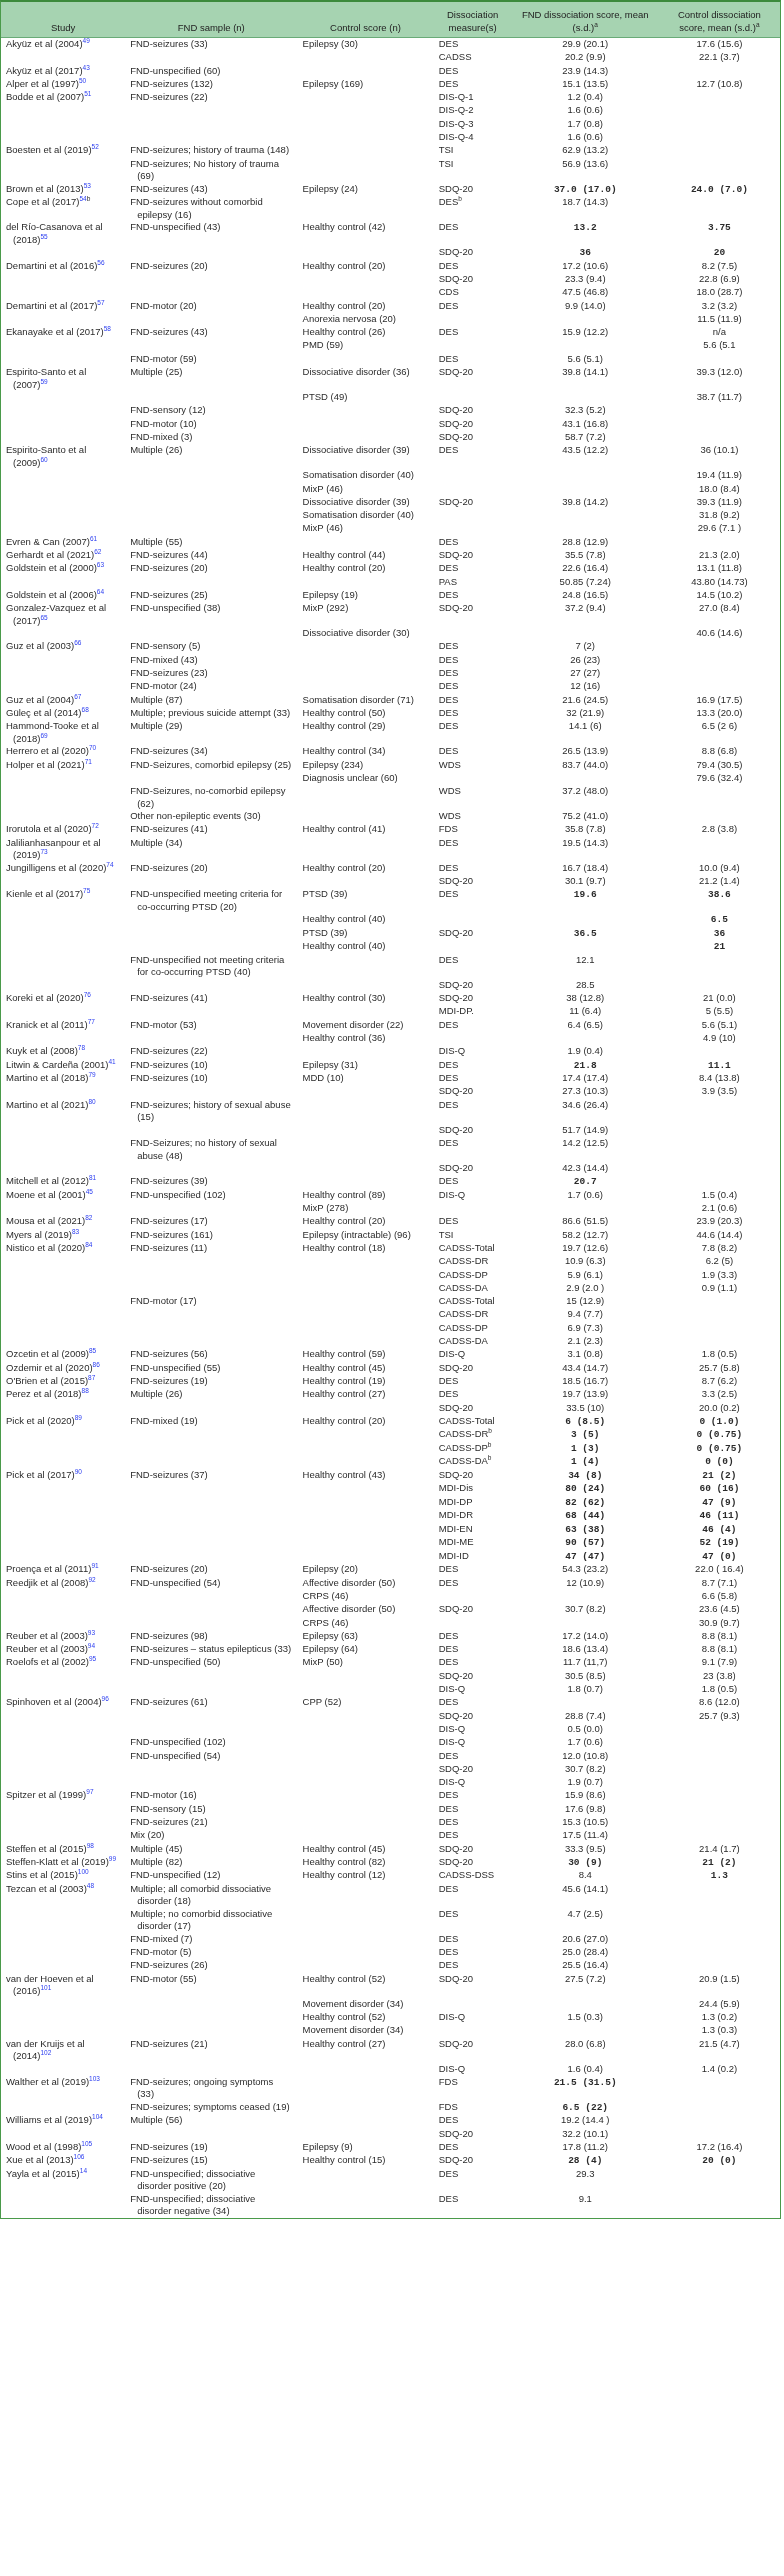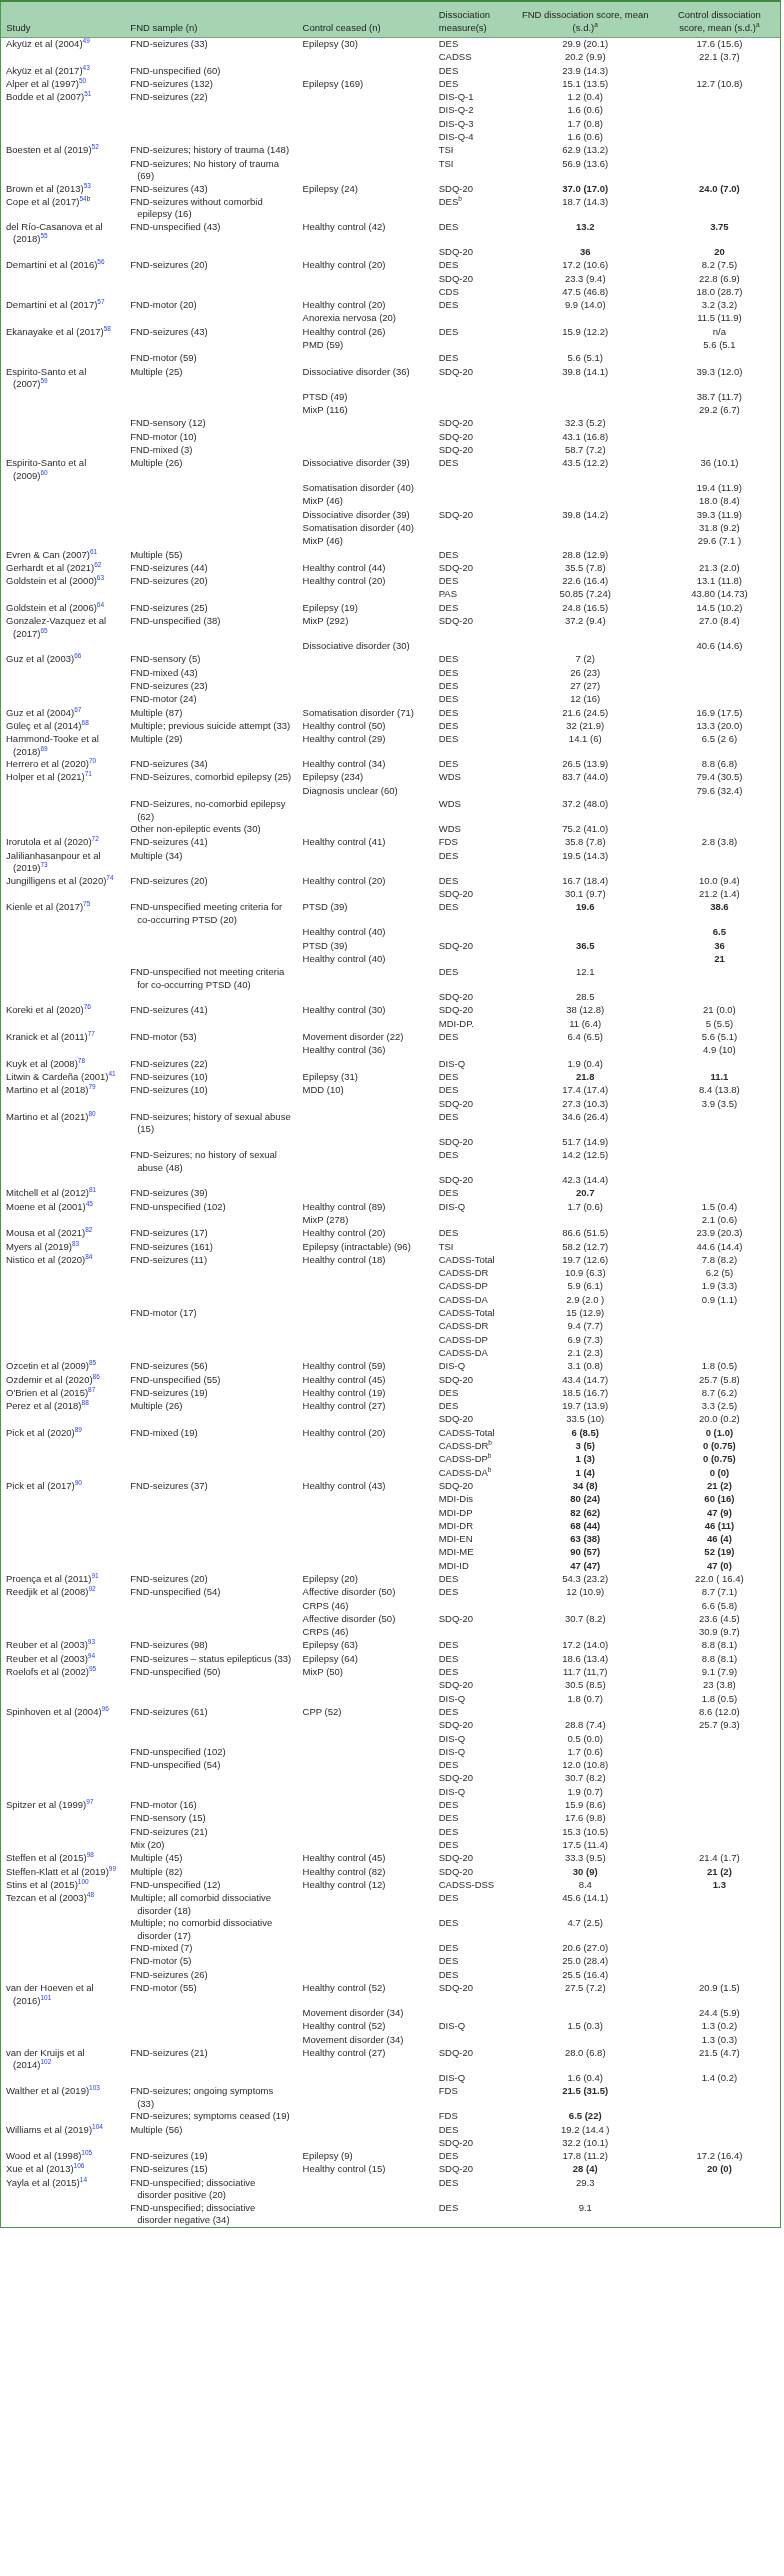--- a/index.html
+++ b/index.html
@@ -6,7 +6,7 @@
   body { width:785px; font-family:"Liberation Sans", sans-serif; color:#2b2b2b; }
   .table-wrap { width:781px; border:1.7px solid #4a9a4a; border-top:2.6px solid #3c8a3c; box-sizing:border-box; }
   table { width:100%; border-collapse:collapse; table-layout:fixed; font-size:9.5px; line-height:12.5px; }
-  thead th { background:#a6d3b1; font-weight:normal; text-align:left; vertical-align:bottom; padding:3.4px 5.2px 2.6px; height:29px; line-height:13px; color:#222; }
+  thead th { background:#a6d3b1; font-weight:normal; text-align:center; vertical-align:bottom; padding:3.4px 5.2px 2.6px; height:29px; line-height:13px; color:#222; }
   thead th.num { text-align:center; }
   thead tr { border-bottom:0.9px solid #6aab78; }
   td { vertical-align:top; padding:0 5.2px; height:13.3px; }

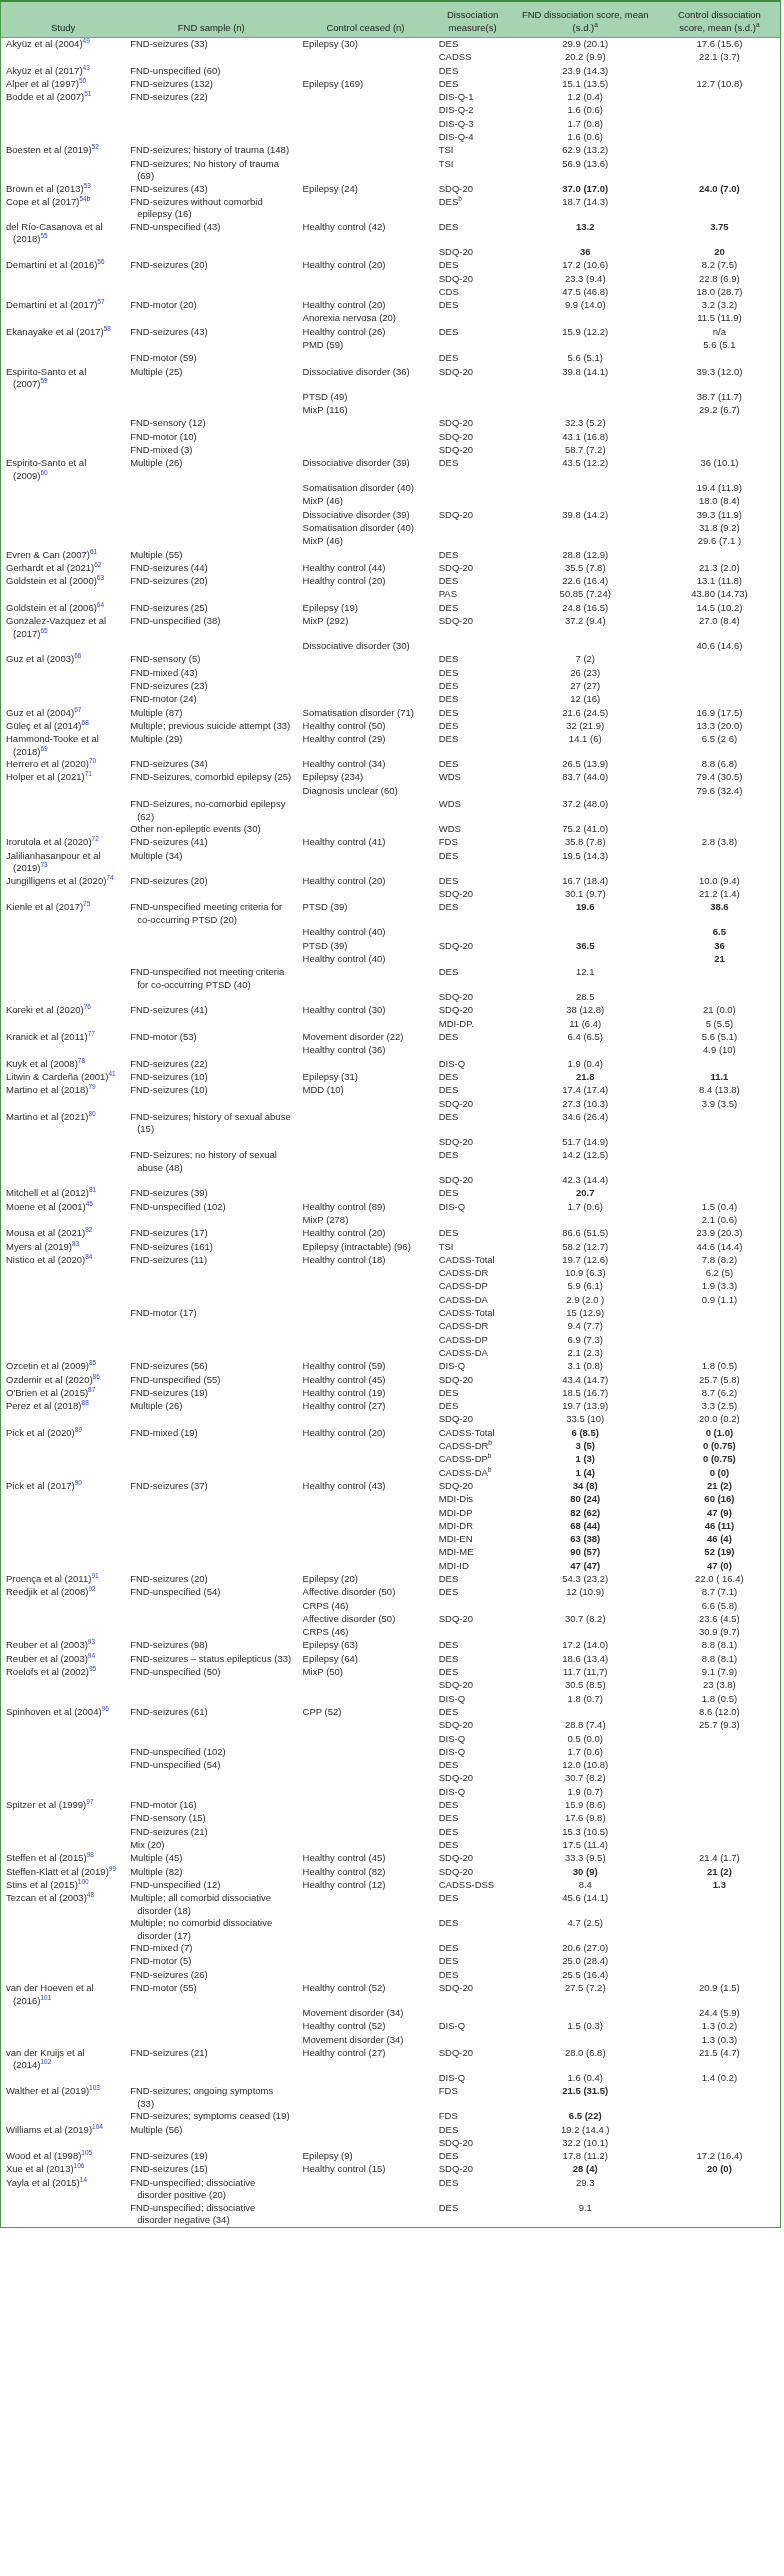--- a/index.html
+++ b/index.html
@@ -36,7 +36,7 @@
       <tr>
         <th><span>Study</span></th>
         <th><span>FND sample (n)</span></th>
-        <th><span>Control ceased (n)</span></th>
+        <th><span>Control score (n)</span></th>
         <th><span>Dissociation measure(s)</span></th>
         <th class="num"><span>FND dissociation score, mean (s.d.)</span><sup class="plain">a</sup></th>
         <th class="num"><span>Control dissociation score, mean (s.d.)</span><sup class="plain">a</sup></th>

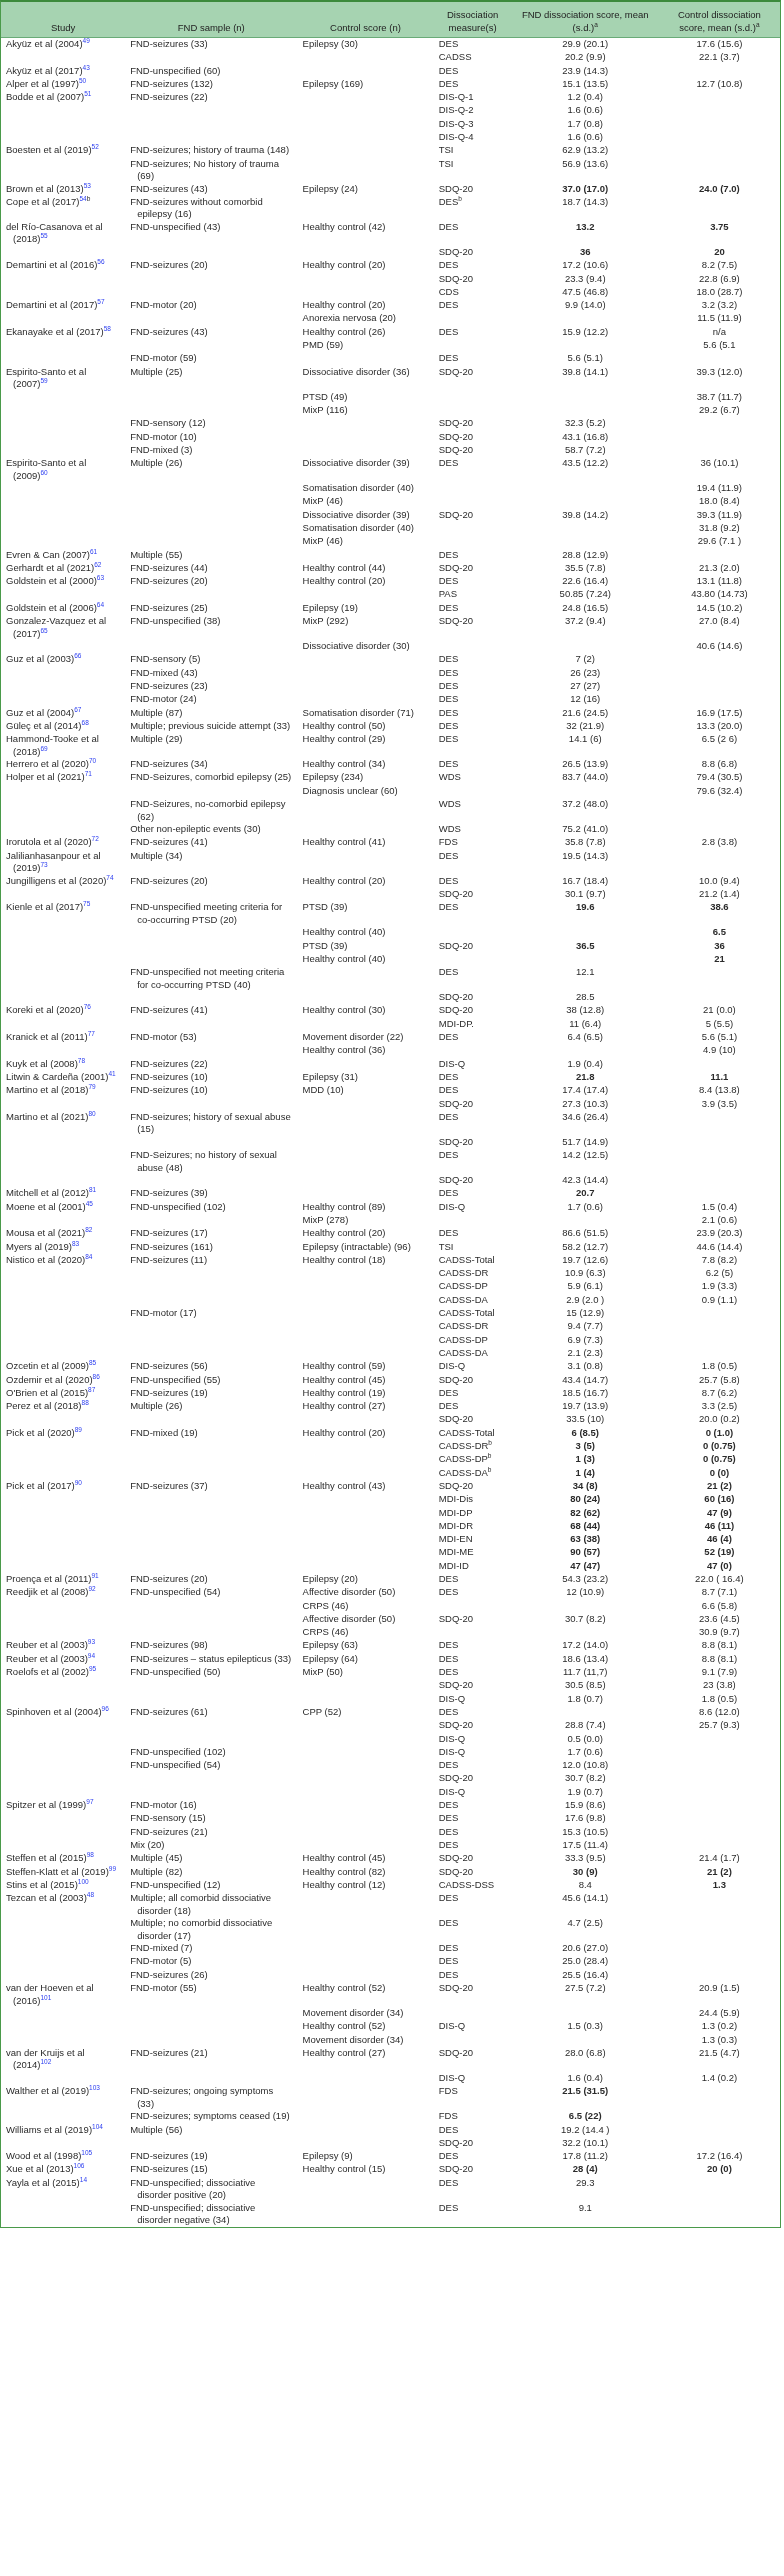--- a/index.html
+++ b/index.html
@@ -15,7 +15,7 @@
   .sample { padding-left:12px; text-indent:-7px; }
   sup { font-size:6.5px; color:#2a3cf0; line-height:0; vertical-align:super; }
   sup.plain { color:#2b2b2b; }
-  .bold { font-weight:bold; }
+  .bold { font-weight:bold;font-family:Liberation Mono, monospace; }
   col.c1 { width:124px; } col.c2 { width:172px; } col.c3 { width:136px; }
   col.c4 { width:78px; } col.c5 { width:147px; } col.c6 { width:121px; }
 </style>

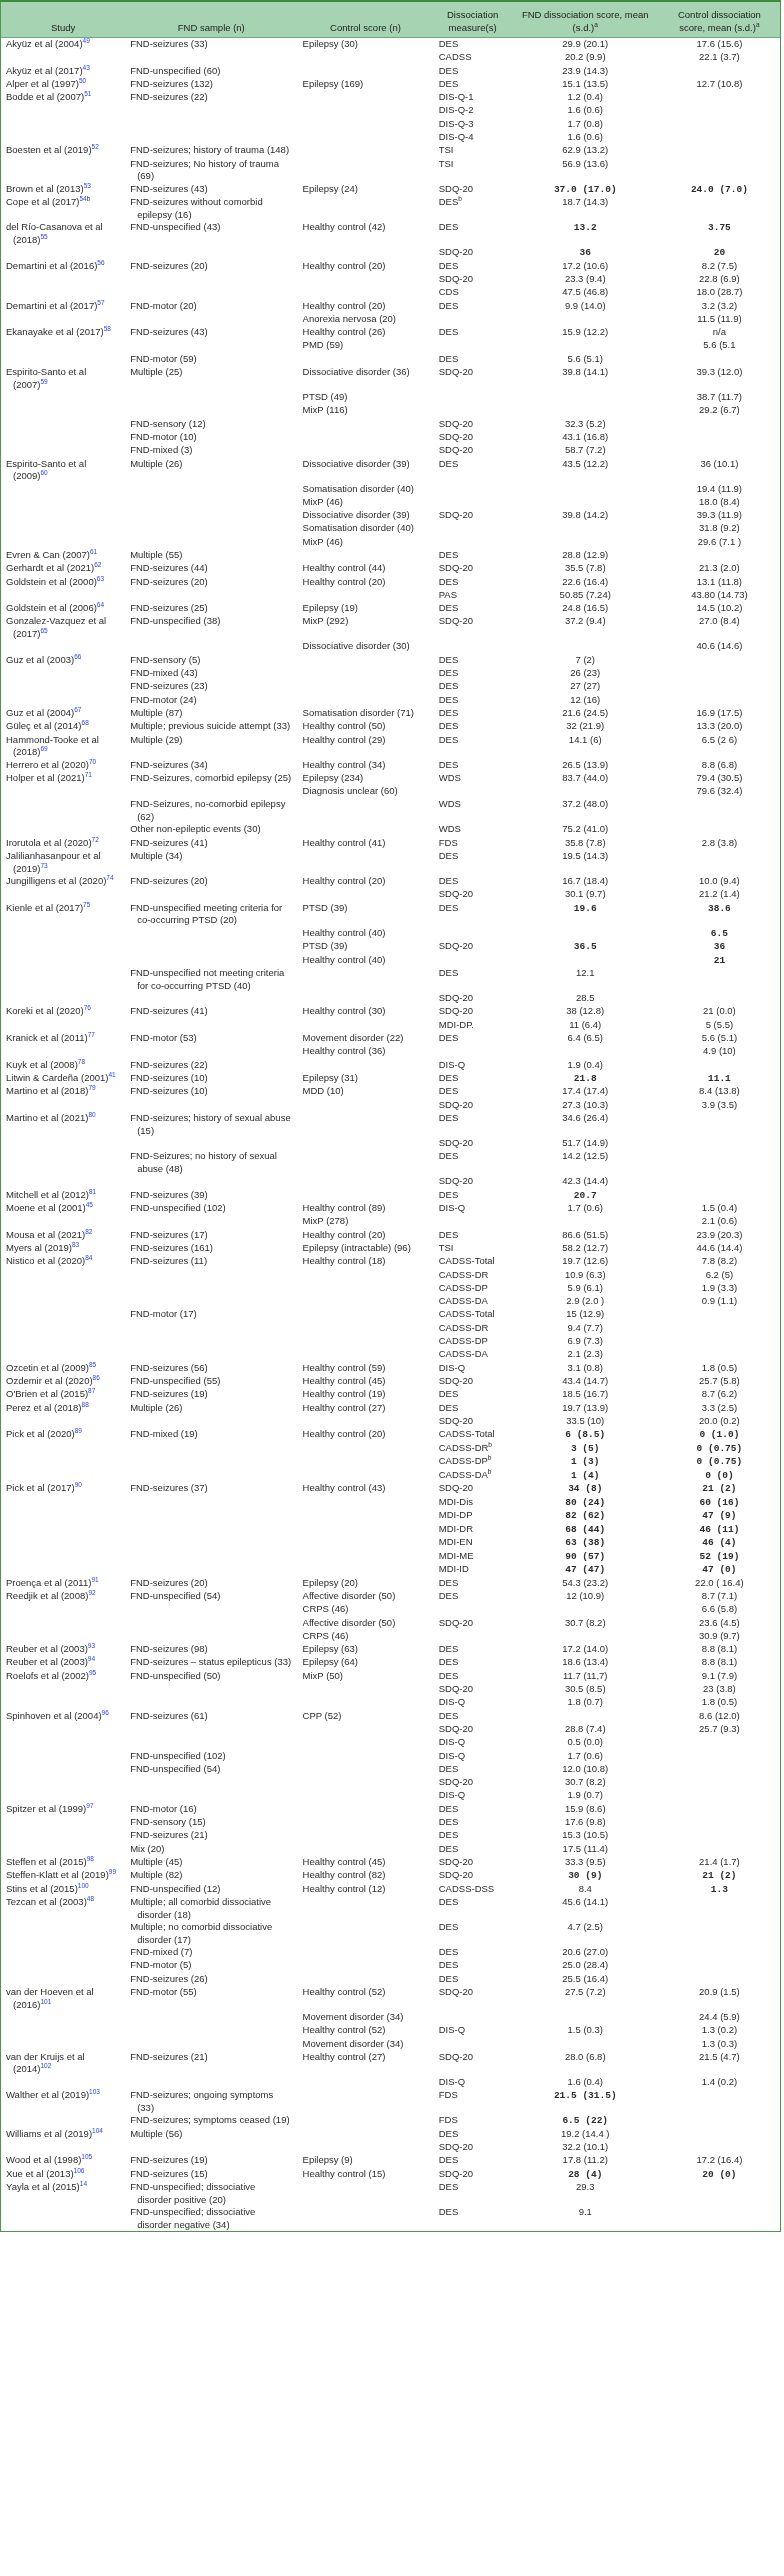--- a/index.html
+++ b/index.html
@@ -237,14 +237,6 @@
         </tr>
         <tr>
           <td class="study"></td>
-          <td class="sample"></td>
-          <td><span>MixP (116)</span></td>
-          <td></td>
-          <td class="num"></td>
-          <td class="num"><span>29.2 (6.7)</span></td>
-        </tr>
-        <tr>
-          <td class="study"></td>
           <td class="sample"><span>FND-sensory (12)</span></td>
           <td></td>
           <td><span>SDQ-20</span></td>

